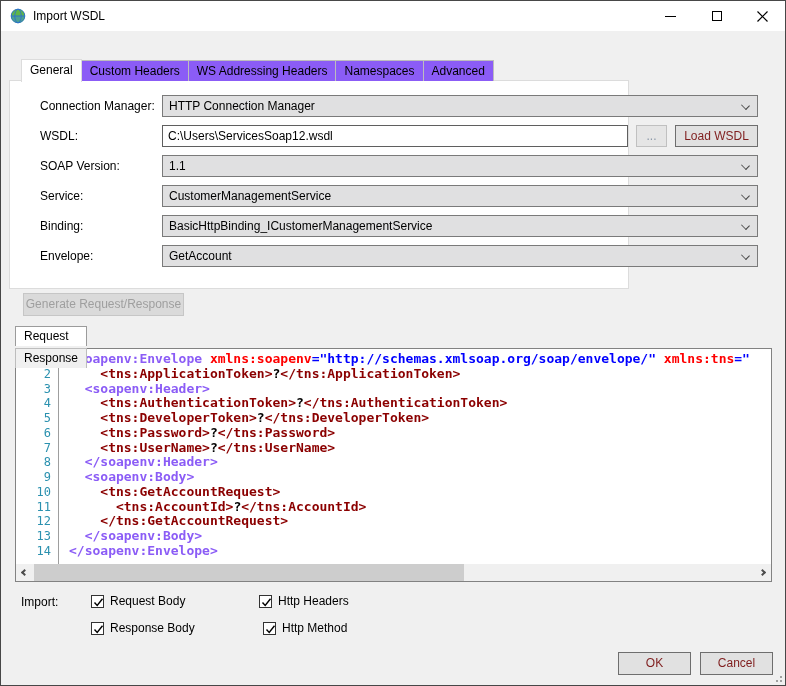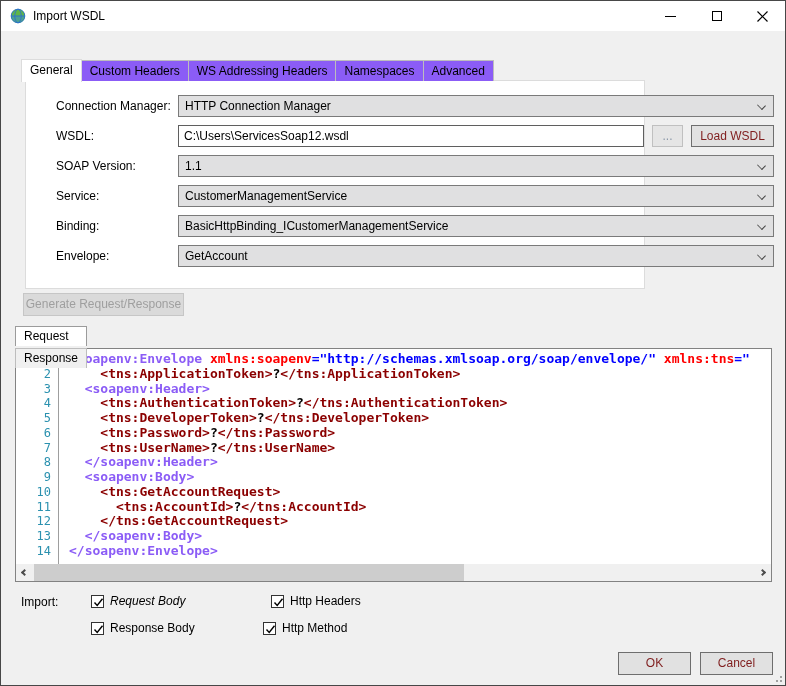--- a/index.html
+++ b/index.html
@@ -24,7 +24,7 @@
   .mtab { height:21px; margin-top:1px; padding:0 8px; line-height:20px; background:#8b5cf6;
           border:1px solid #bdbdbd; border-bottom:none; margin-right:-1px; color:#000; }
   .mtab.active { background:#ffffff; border-color:#dcdcdc; height:23px; margin-top:0; z-index:4; position:relative; }
-  .tab-page { position:absolute; left:24px; top:79px; width:620px; height:209px;
+  .tab-page { position:absolute; left:8px; top:79px; width:620px; height:209px;
               background:#ffffff; border:1px solid #dcdcdc; z-index:2; }
 
   

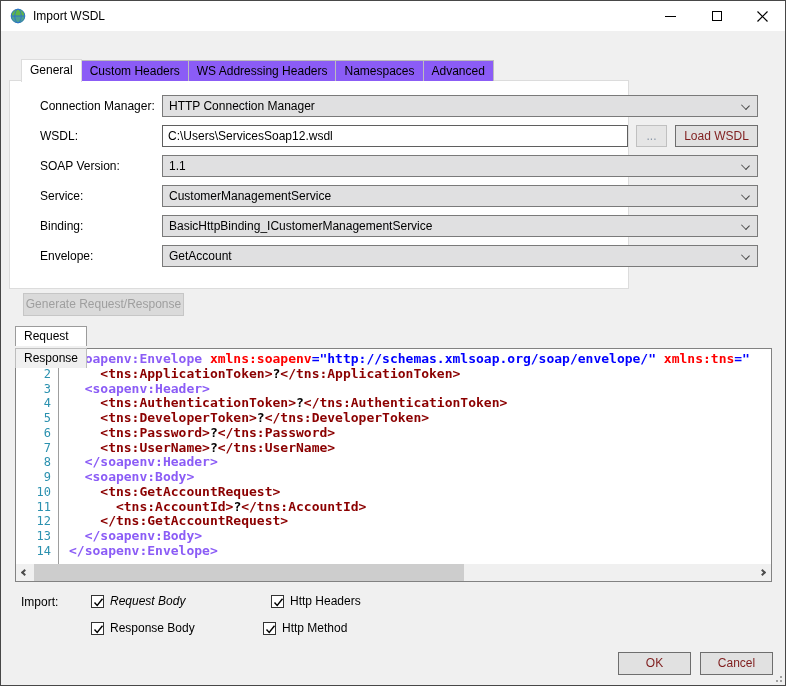--- a/index.html
+++ b/index.html
@@ -90,7 +90,7 @@
               margin-right:6px; position:relative; }
   .chk .box svg { position:absolute; left:1px; top:1px; visibility:hidden; }
   .chk.checked .box svg { visibility:visible; }
-  .chk-1 { left:90px;  top:593px;font-style:italic; } .chk-2 { left:90px;  top:620px; }
+  .chk-1 { left:90px;  top:593px; } .chk-2 { left:90px;  top:620px; }
   .chk-3 { left:270px; top:593px; } .chk-4 { left:262px; top:620px; }
 
   

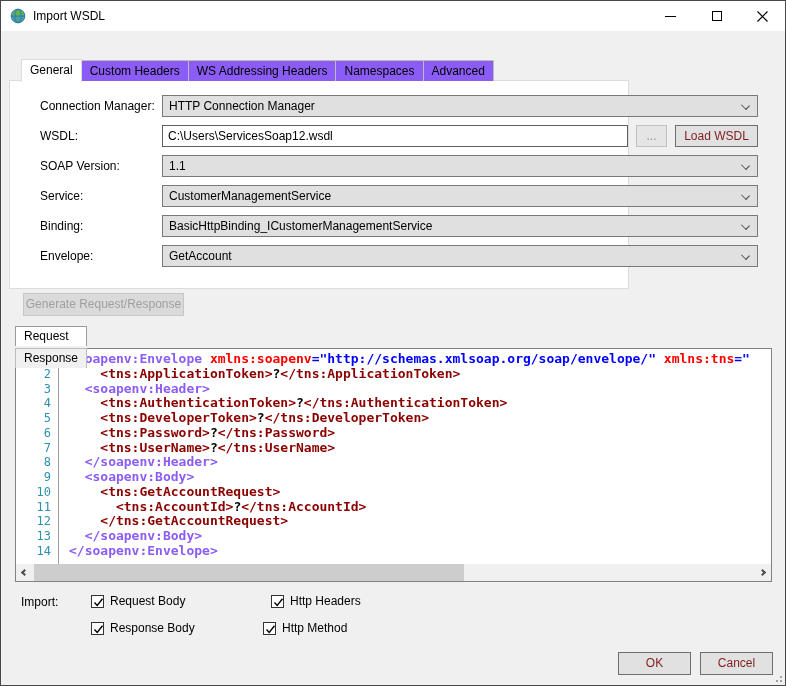--- a/index.html
+++ b/index.html
@@ -91,7 +91,7 @@
   .chk .box svg { position:absolute; left:1px; top:1px; visibility:hidden; }
   .chk.checked .box svg { visibility:visible; }
   .chk-1 { left:90px;  top:593px; } .chk-2 { left:90px;  top:620px; }
-  .chk-3 { left:270px; top:593px; } .chk-4 { left:262px; top:620px; }
+  .chk-3 { left:258px; top:593px; } .chk-4 { left:262px; top:620px; }
 
   
   .ok-btn { position:absolute; left:617px; top:651px; width:73px; height:23px; line-height:21px; }

